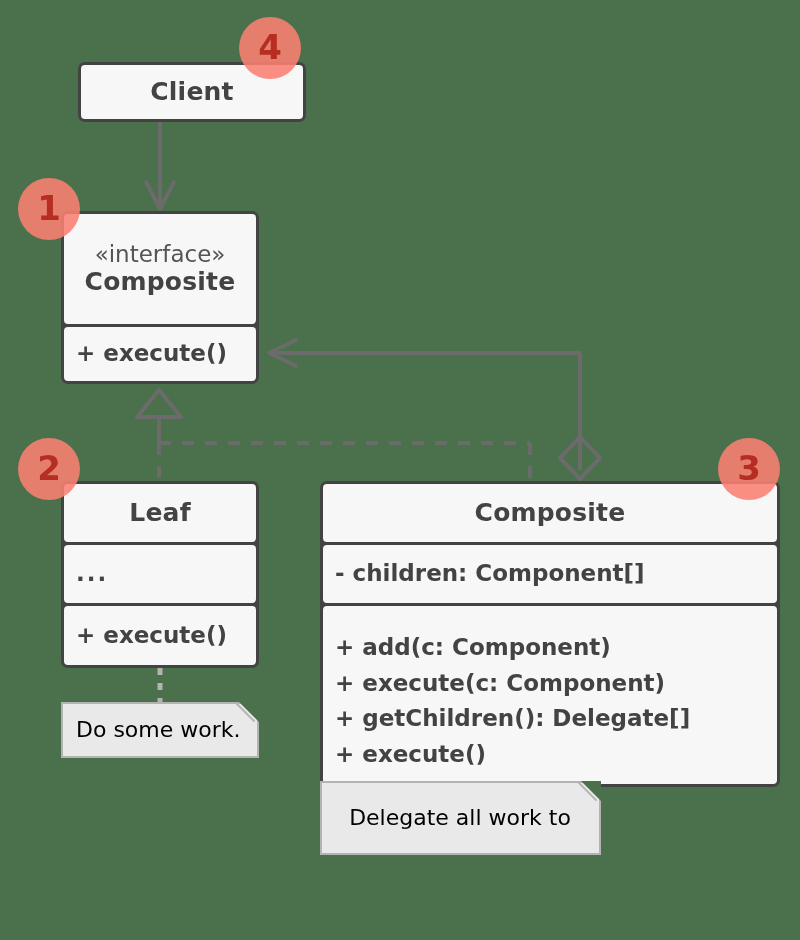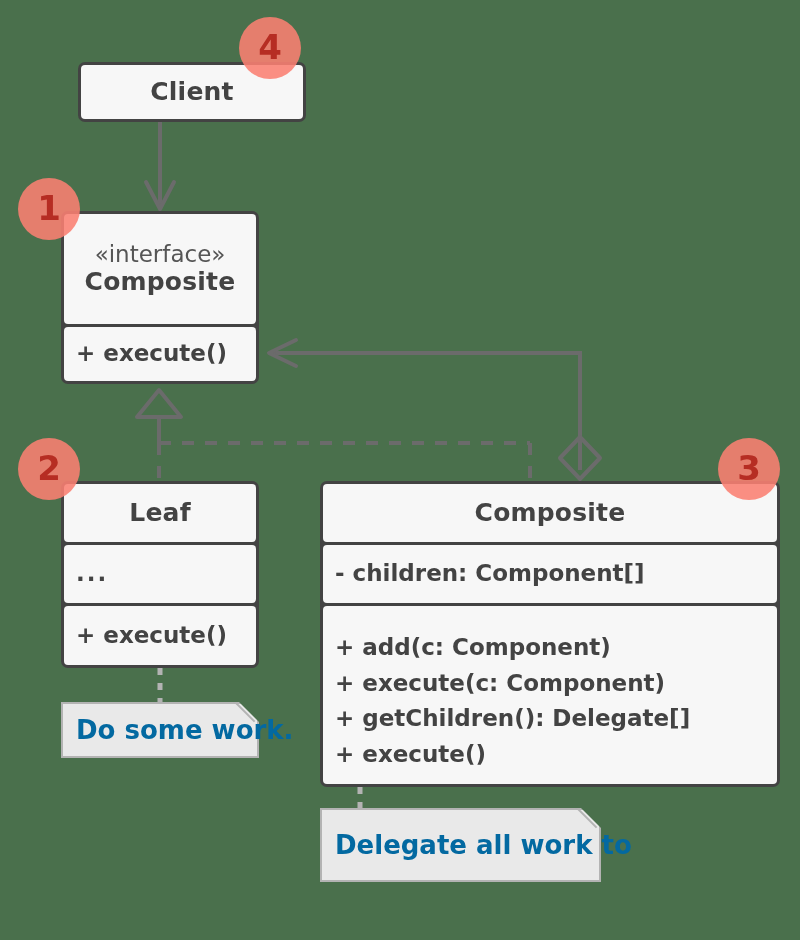--- a/index.html
+++ b/index.html
@@ -83,11 +83,10 @@
     justify-content: center;
   }
   .uml-note .note-line {
-    font-size: 26px;
-    color: #0369a1;
+    font-size: 22px;
+    color: #000000;
     line-height: 1.32;
     white-space: nowrap;
-    font-weight: bold;
   }
   .note-fold {
     position: absolute;

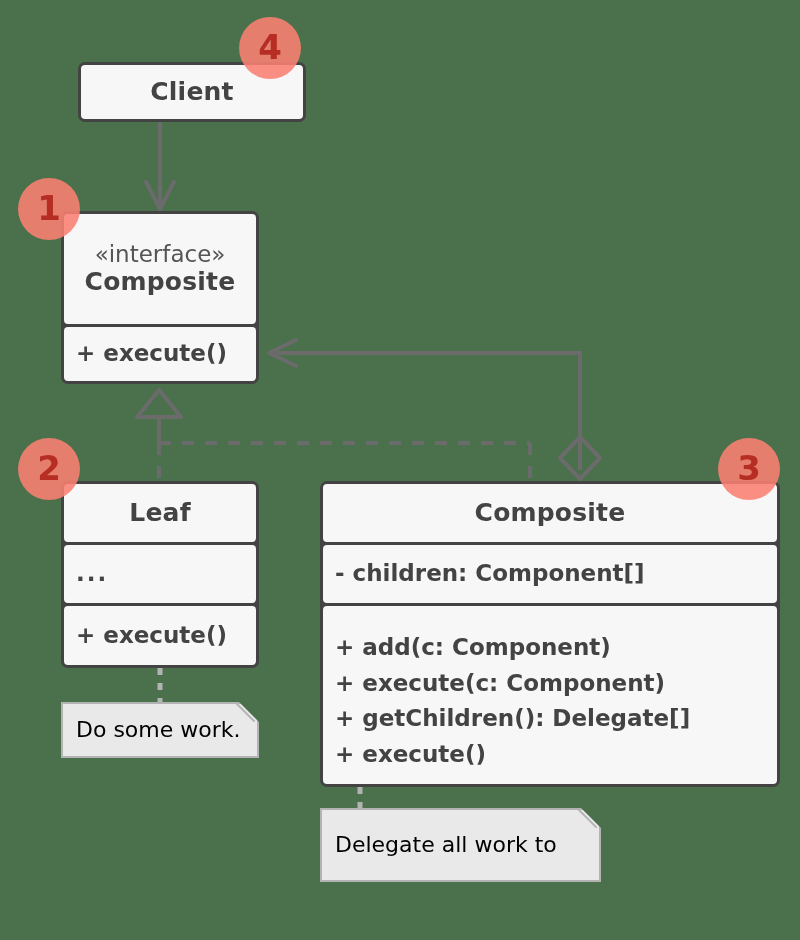--- a/index.html
+++ b/index.html
@@ -216,7 +216,7 @@
     <div class="note-fold-edge"></div>
   </div>
 
-  <div class="uml-note" style="left:320px; top:808px; width:281px; height:74px;">
+  <div class="uml-note" style="left:320px; top:781px; width:281px; height:74px;align-items:center;">
     <div class="note-line">Delegate all work to</div>
     <div class="note-fold"></div>
     <div class="note-fold-edge"></div>

